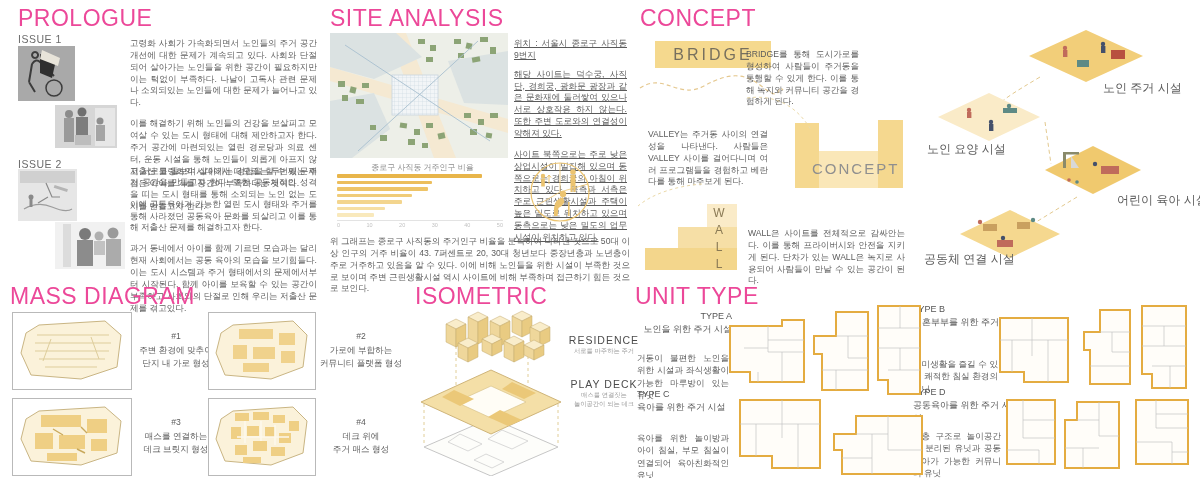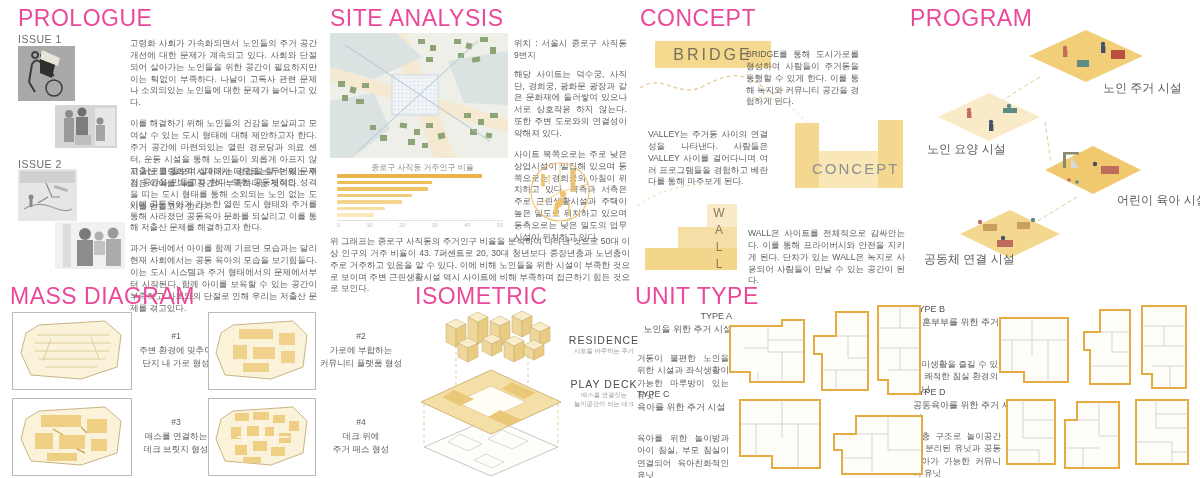--- a/index.html
+++ b/index.html
@@ -243,7 +243,6 @@
   </svg>
   <p class="para" style="position:absolute;left:748px;top:228px;width:157px;">WALL은 사이트를 전체적으로 감싸안는다. 이를 통해 프라이버시와 안전을 지키게 된다. 단차가 있는 WALL은 녹지로 사용되어 사람들이 만날 수 있는 공간이 된다.</p>
 
-  <div class="sec-title" style="left:910px;top:5px;">PROGRAM</div>
   <svg style="position:absolute;left:905px;top:22px;" width="295" height="250" viewBox="0 0 295 250">
     <path d="M135,55 C 110,70 92,80 86,92 M140,100 L146,142 M172,175 L118,208" stroke="#E3C98F" stroke-width="1" stroke-dasharray="4,3" fill="none"></path>
     <polygon points="181,8 238,34 181,60 124,34" fill="#F2CE79"></polygon>

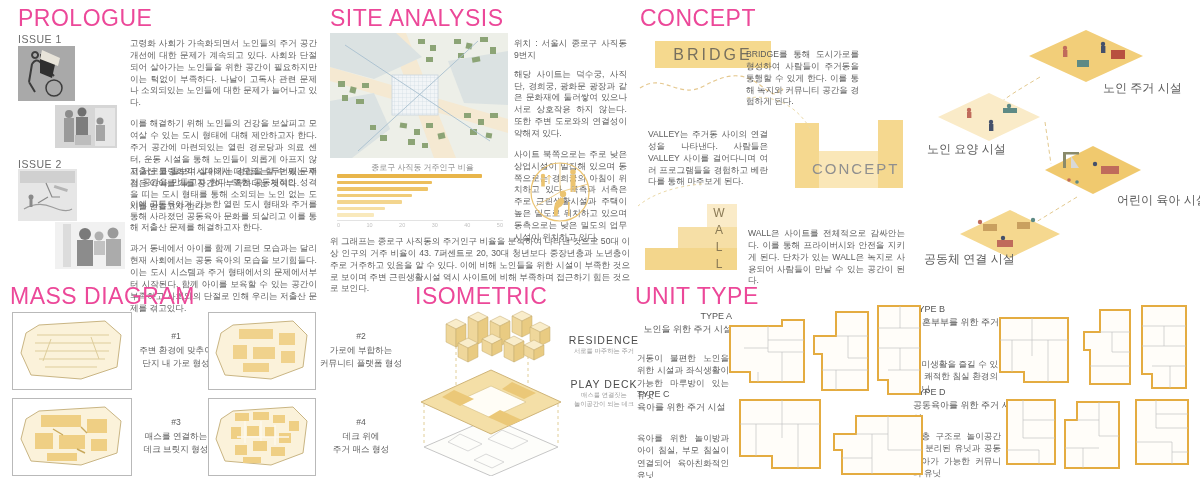--- a/index.html
+++ b/index.html
@@ -149,7 +149,7 @@
     </svg>
   </div>
 
-  <div class="col" style="left:514px;top:38px;width:113px;">
+  <div class="col" style="left:514px;top:38px;width:113px;text-decoration:underline;">
     <p class="para" style="margin-bottom:7px;">위치 : 서울시 종로구 사직동 9번지</p>
     <p class="para">해당 사이트는 덕수궁, 사직단, 경희궁, 광화문 광장과 같은 문화재에 둘러쌓여 있으나 서로 상호작용 하지 않는다. 또한 주변 도로와의 연결성이 약해져 있다.</p>
     <p class="para">사이트 북쪽으로는 주로 낮은 상업시설이 밀집해 있으며 동쪽으로는 경희궁의 아침이 위치하고 있다. 북측과 서측은 주로 근린생활시설과 주택이 높은 밀도로 위치하고 있으며 동측으로는 낮은 밀도의 업무시설이 위치하고 있다.</p>

